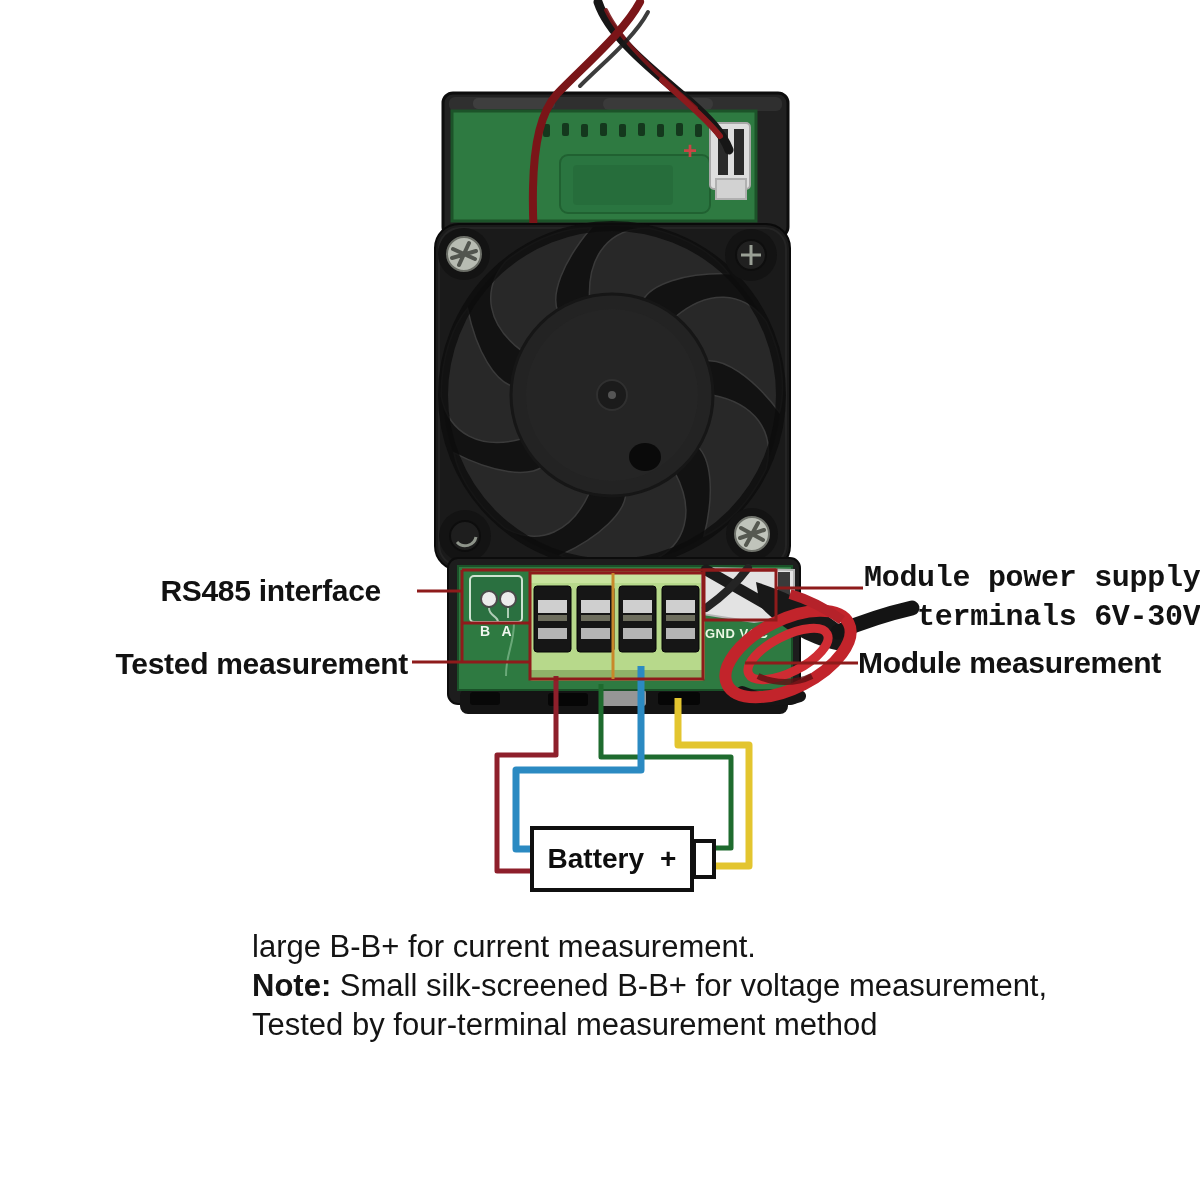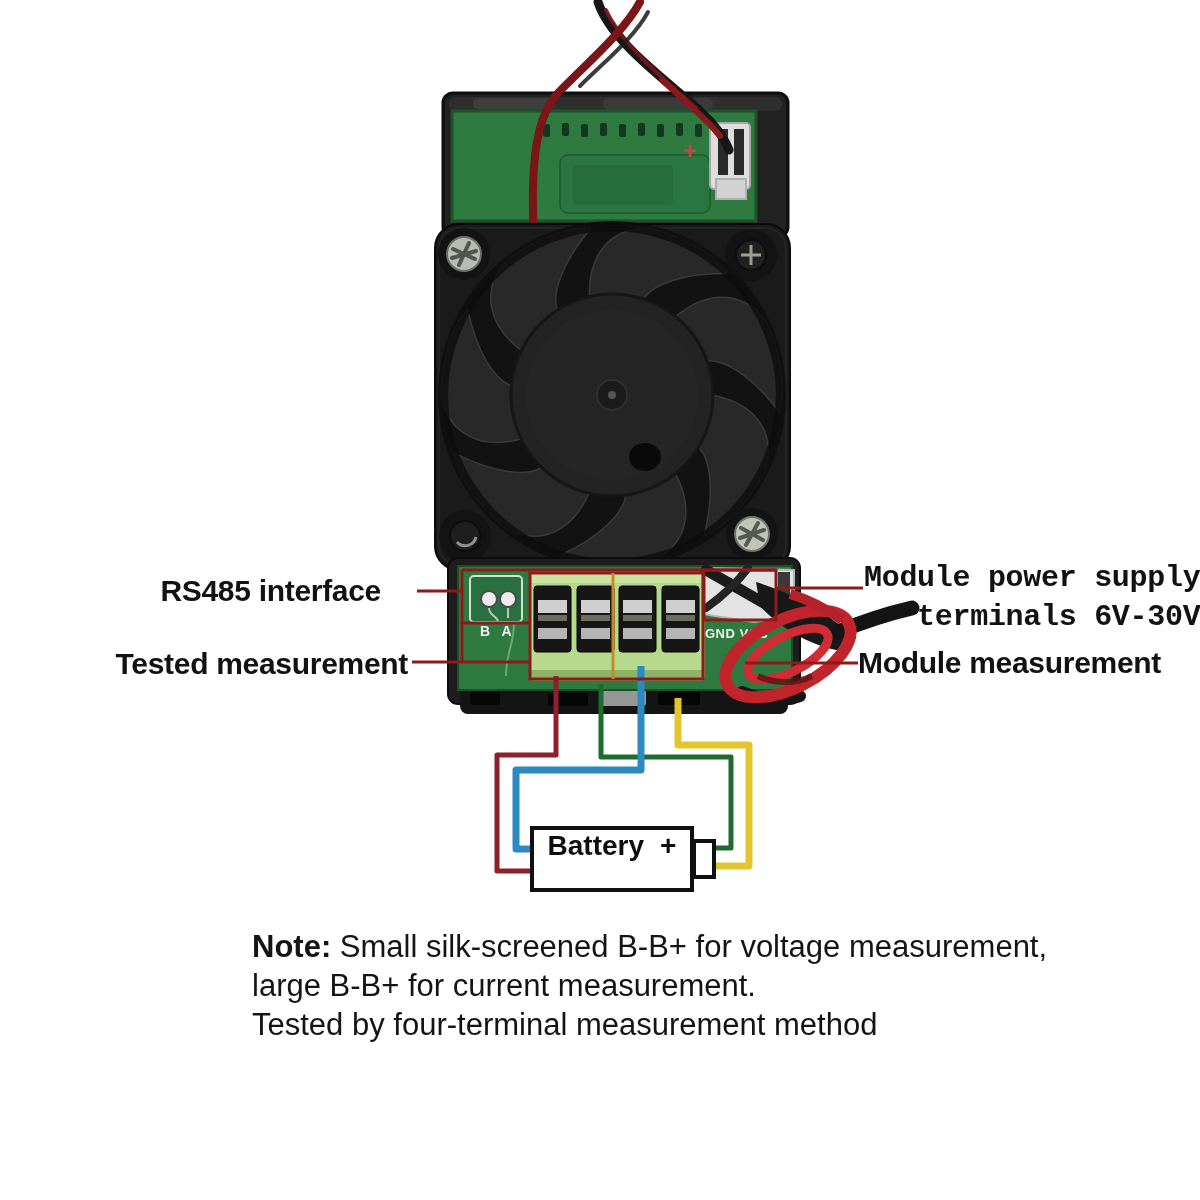--- a/index.html
+++ b/index.html
@@ -10,7 +10,7 @@
        white-space:nowrap;letter-spacing:-0.3px;}
   .lbl.right-anchor{text-align:right;}
   #battery-box{position:absolute;left:530px;top:826px;width:156px;height:58px;
-       background:#ffffff;border:4px solid #101010;display:flex;align-items:flex-start;
+       background:#ffffff;border:4px solid #101010;display:flex;align-items:center;
        justify-content:center;gap:16px;font-weight:700;font-size:28px;color:#0e0e0e;z-index:5;}
   #battery-tab{position:absolute;left:692px;top:839px;width:16px;height:32px;
        background:#ffffff;border:4px solid #101010;z-index:4;}

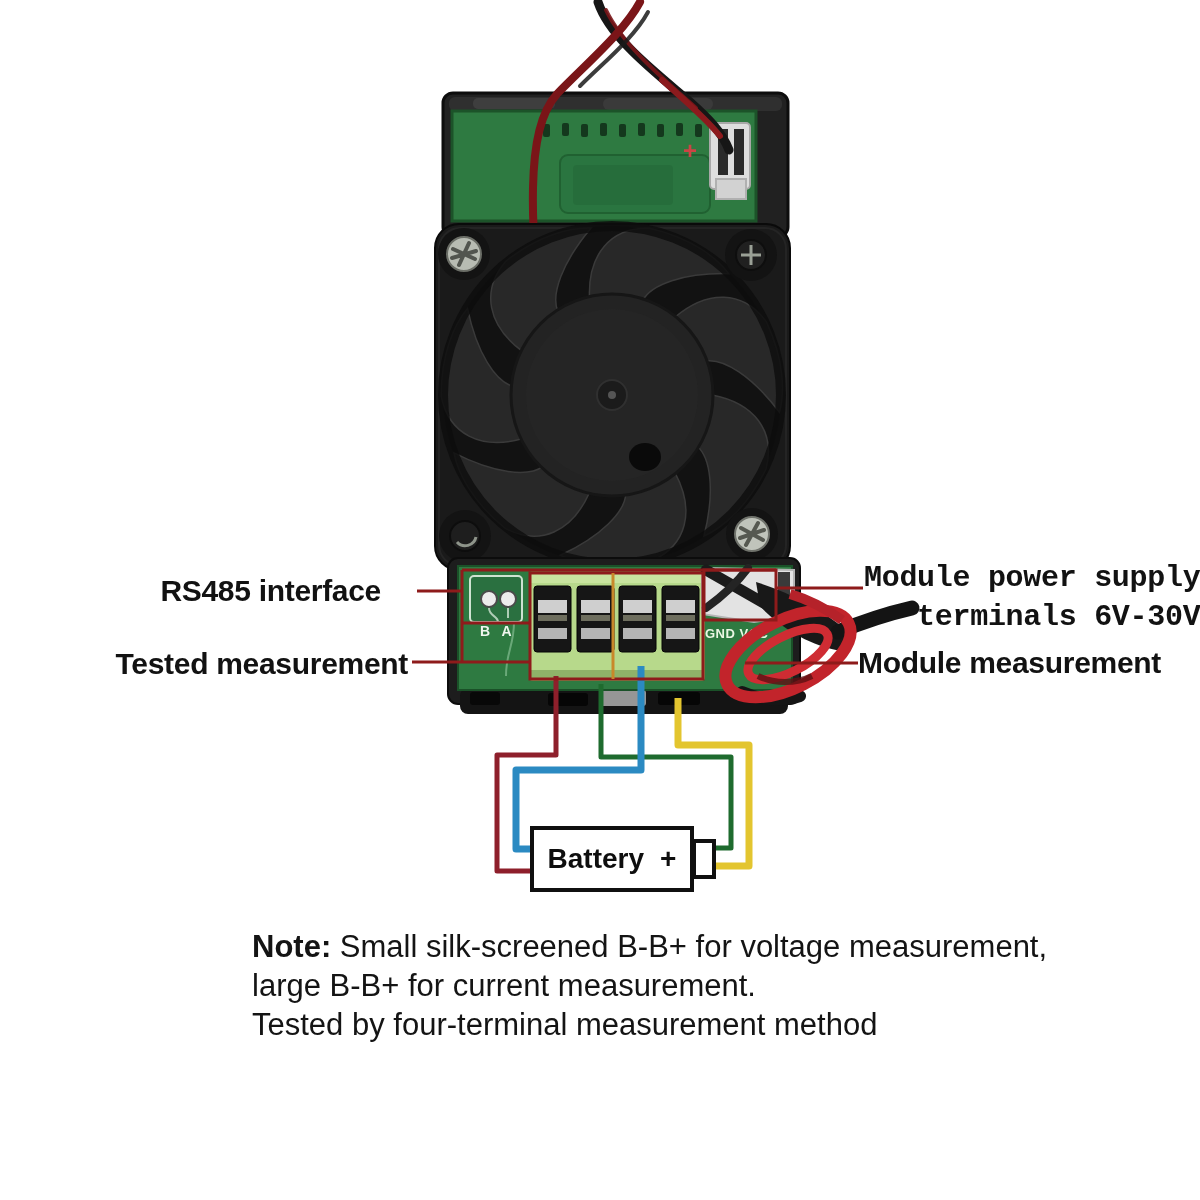--- a/index.html
+++ b/index.html
@@ -211,8 +211,8 @@
 </div>
 
 <div id="note-block">
+  <div>large B-B+ for current measurement.</div>
   <div><b>Note:</b><span> Small silk-screened B-B+ for voltage measurement,</span></div>
-  <div>large B-B+ for current measurement.</div>
   <div>Tested by four-terminal measurement method</div>
 </div>
 

